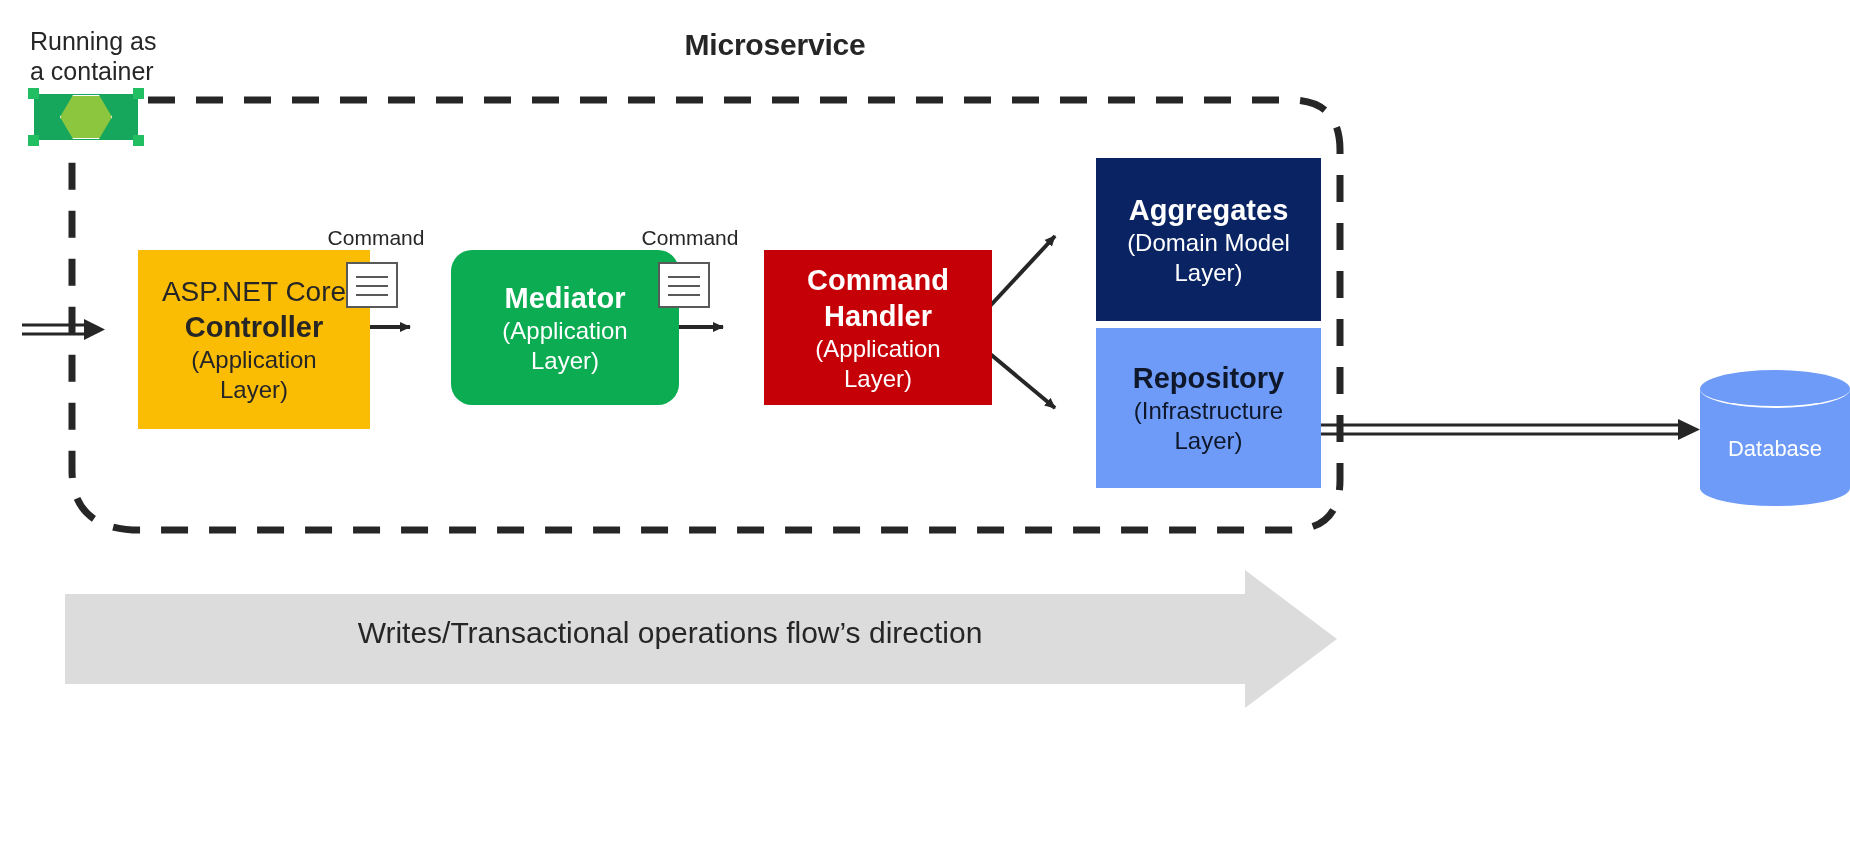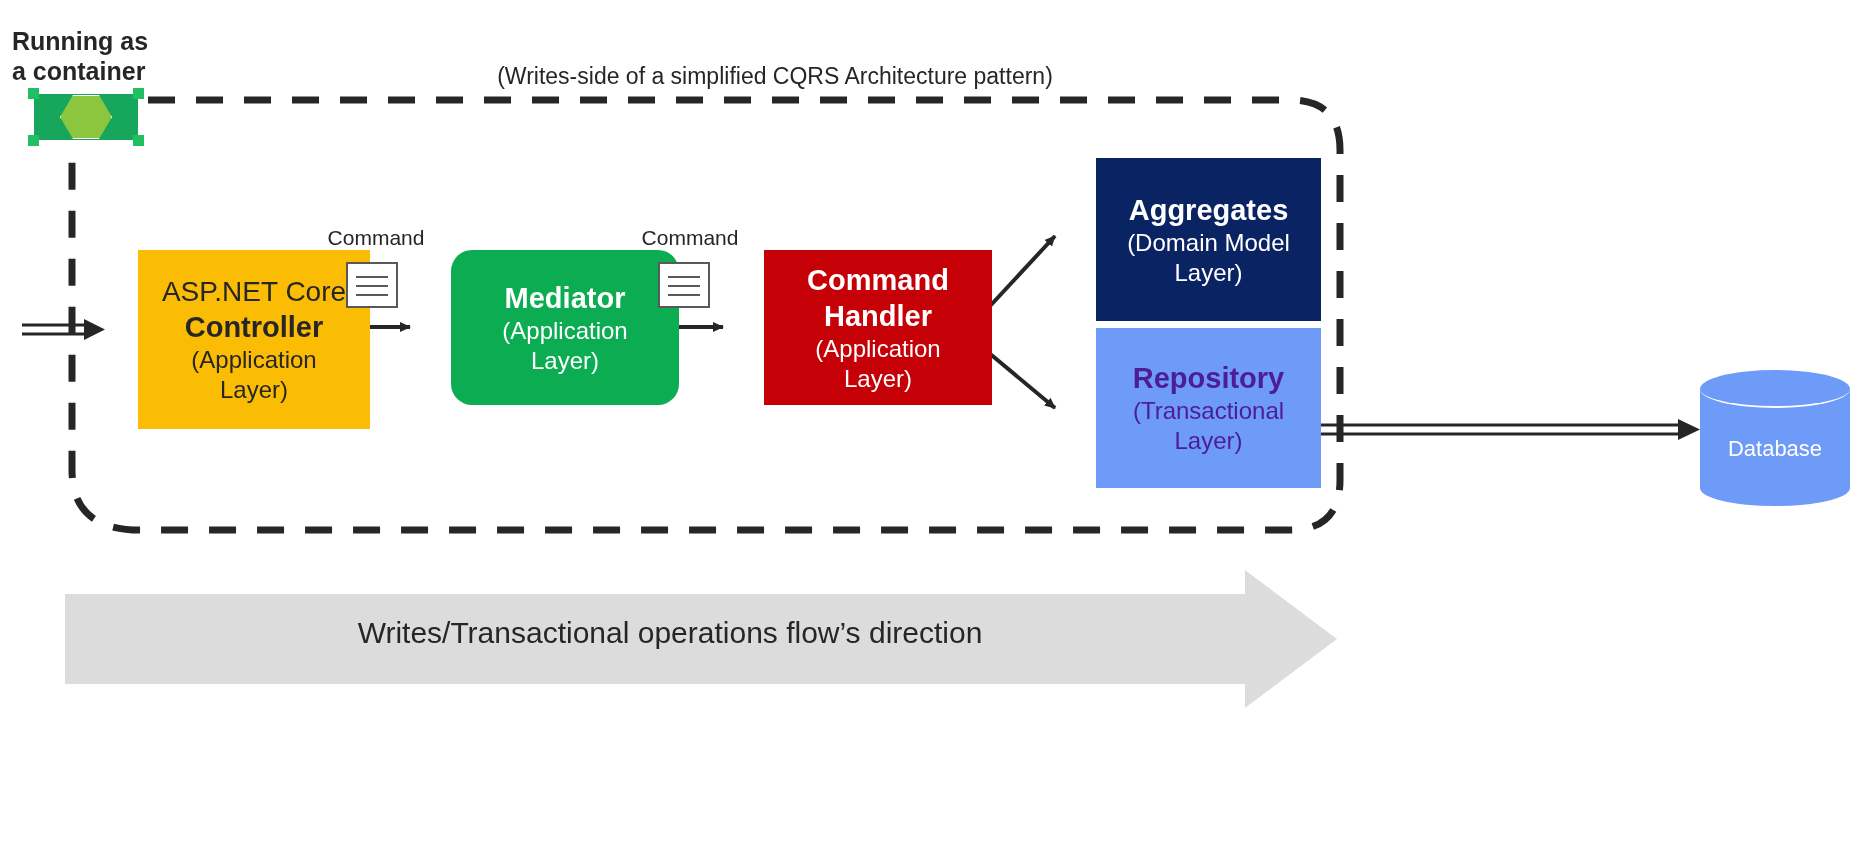--- a/index.html
+++ b/index.html
@@ -32,13 +32,13 @@
 
   
   .running-label {
-    left: 12px;
+    left: 30px;
     top: 26px;
     width: 190px;
     font-size: 25px;
     line-height: 30px;
     color: #262626;
-    font-weight: 700;
+    font-weight: 400;
   }
 
   .diagram-title {

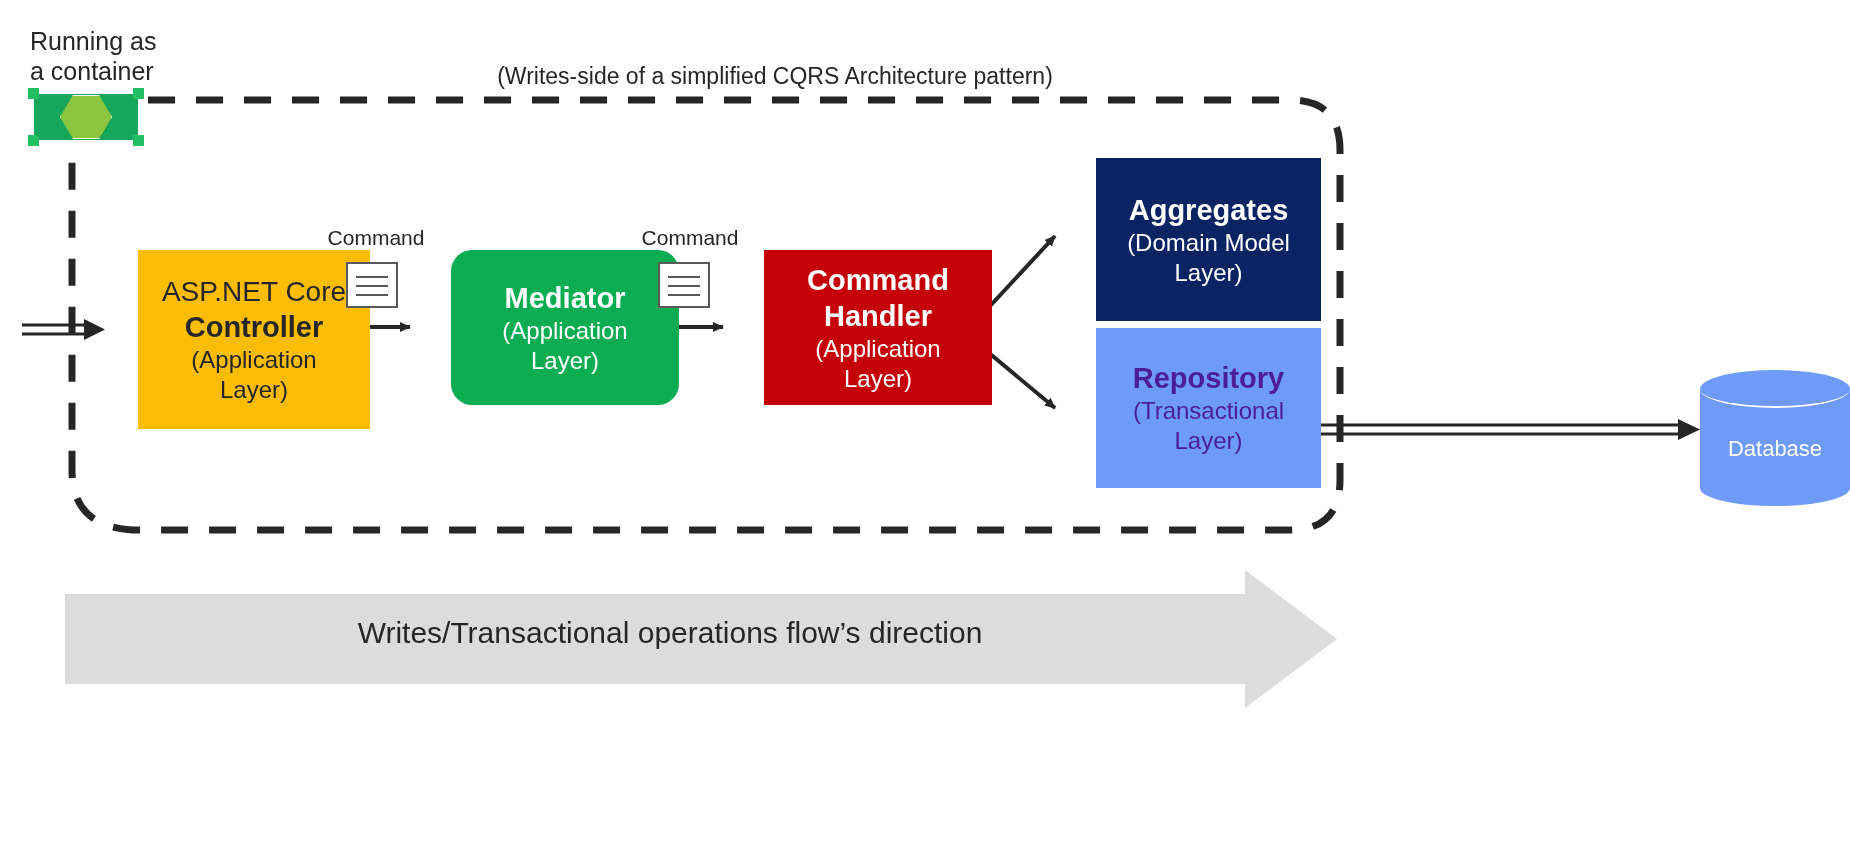--- a/index.html
+++ b/index.html
@@ -294,6 +294,7 @@
     <div class="handle h-br"></div>
   </div>
 
+  <div class="abs diagram-title">Microservice</div>
   <div class="abs diagram-subtitle">(Writes-side of a simplified CQRS Architecture pattern)</div>
 
   <div class="node node-controller">

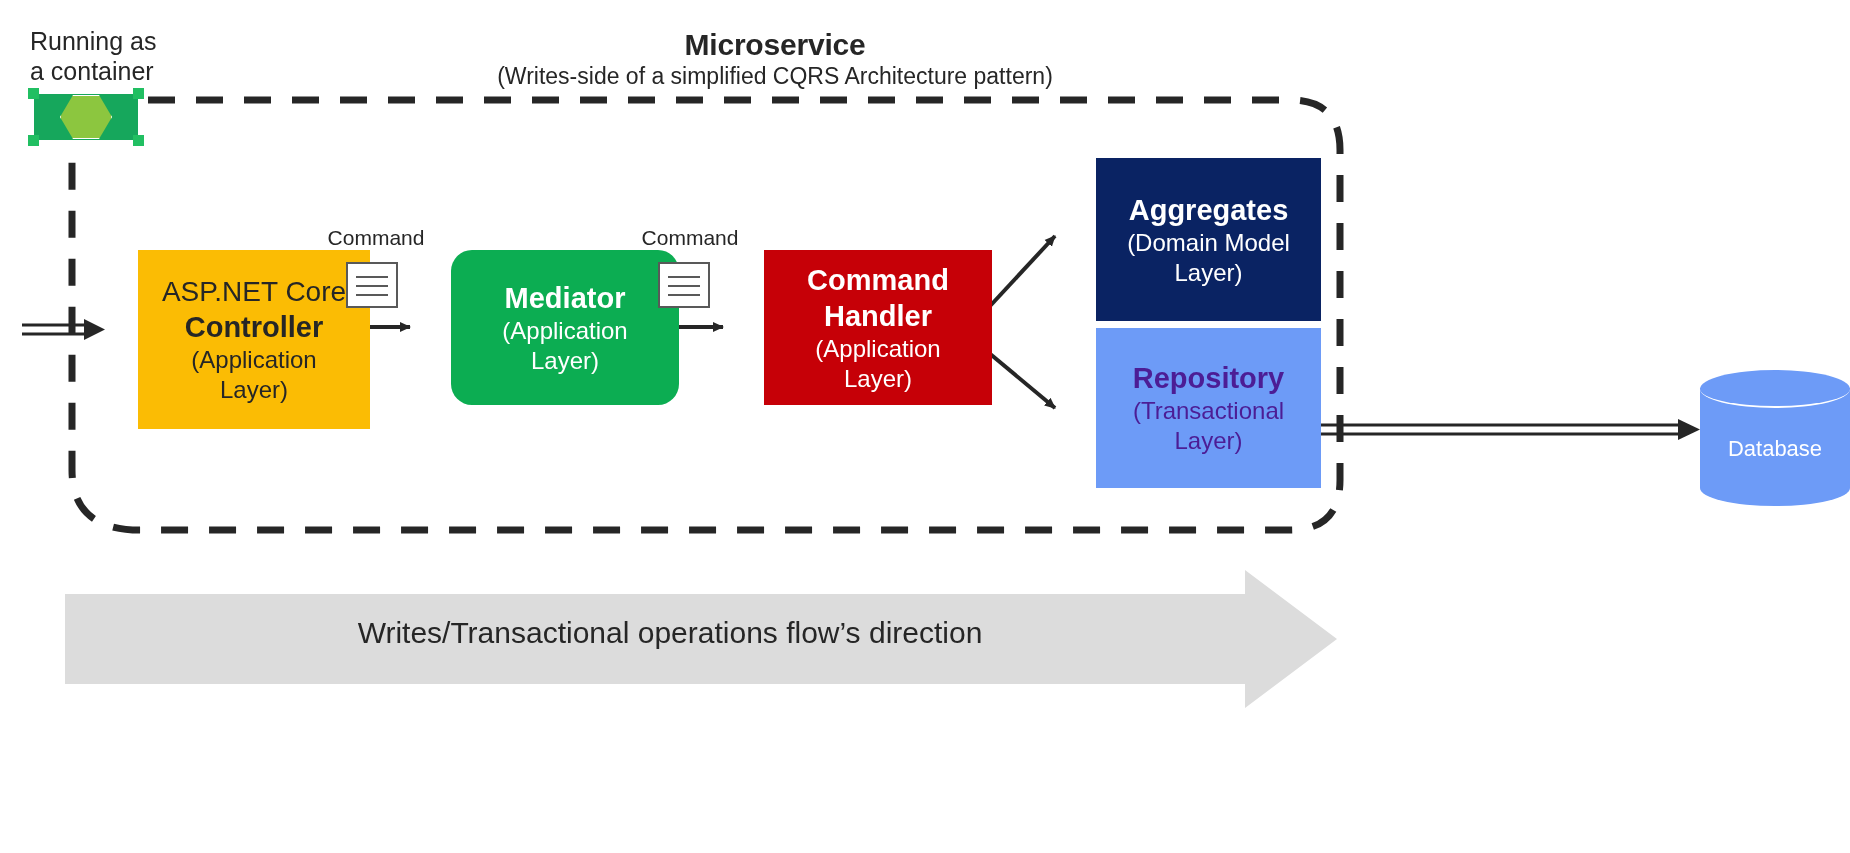--- a/index.html
+++ b/index.html
@@ -295,7 +295,6 @@
   </div>
 
   <div class="abs diagram-title">Microservice</div>
-  <div class="abs diagram-subtitle">(Writes-side of a simplified CQRS Architecture pattern)</div>
 
   <div class="node node-controller">
     <div class="ttl-reg">ASP.NET Core</div>

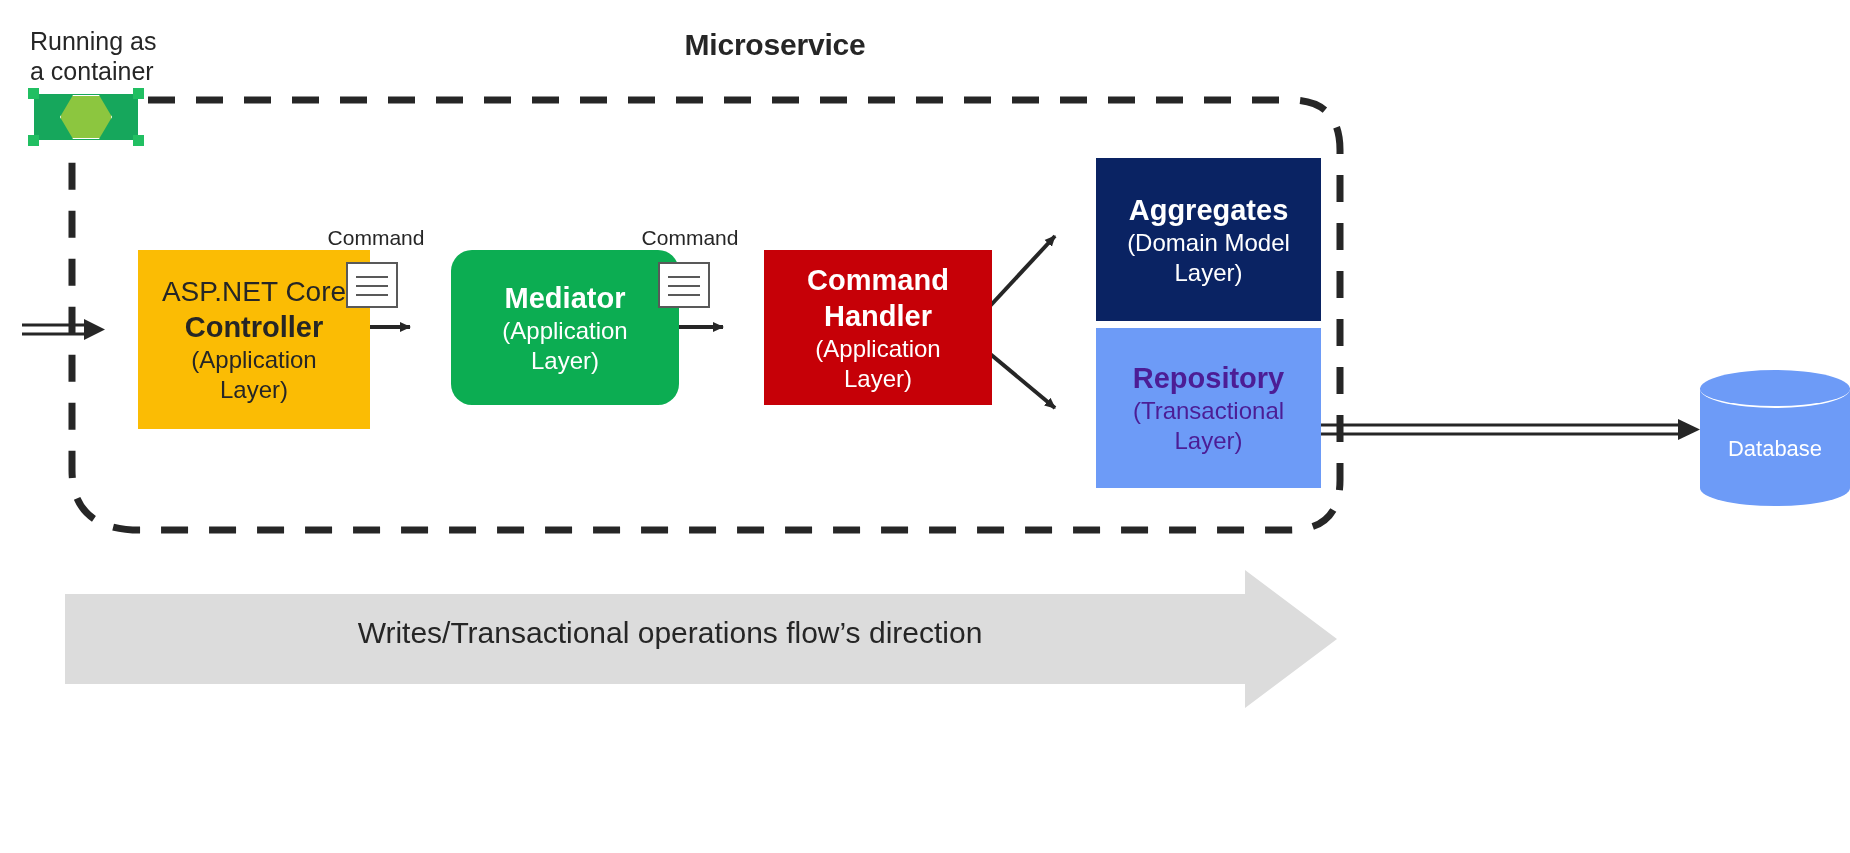--- a/index.html
+++ b/index.html
@@ -152,7 +152,7 @@
     left: 1063px; top: 328px;
     width: 225px; height: 160px;
     background: #6D9BF7;
-    color: #4c1d95;
+    color: #0f172a;
   }
 
   

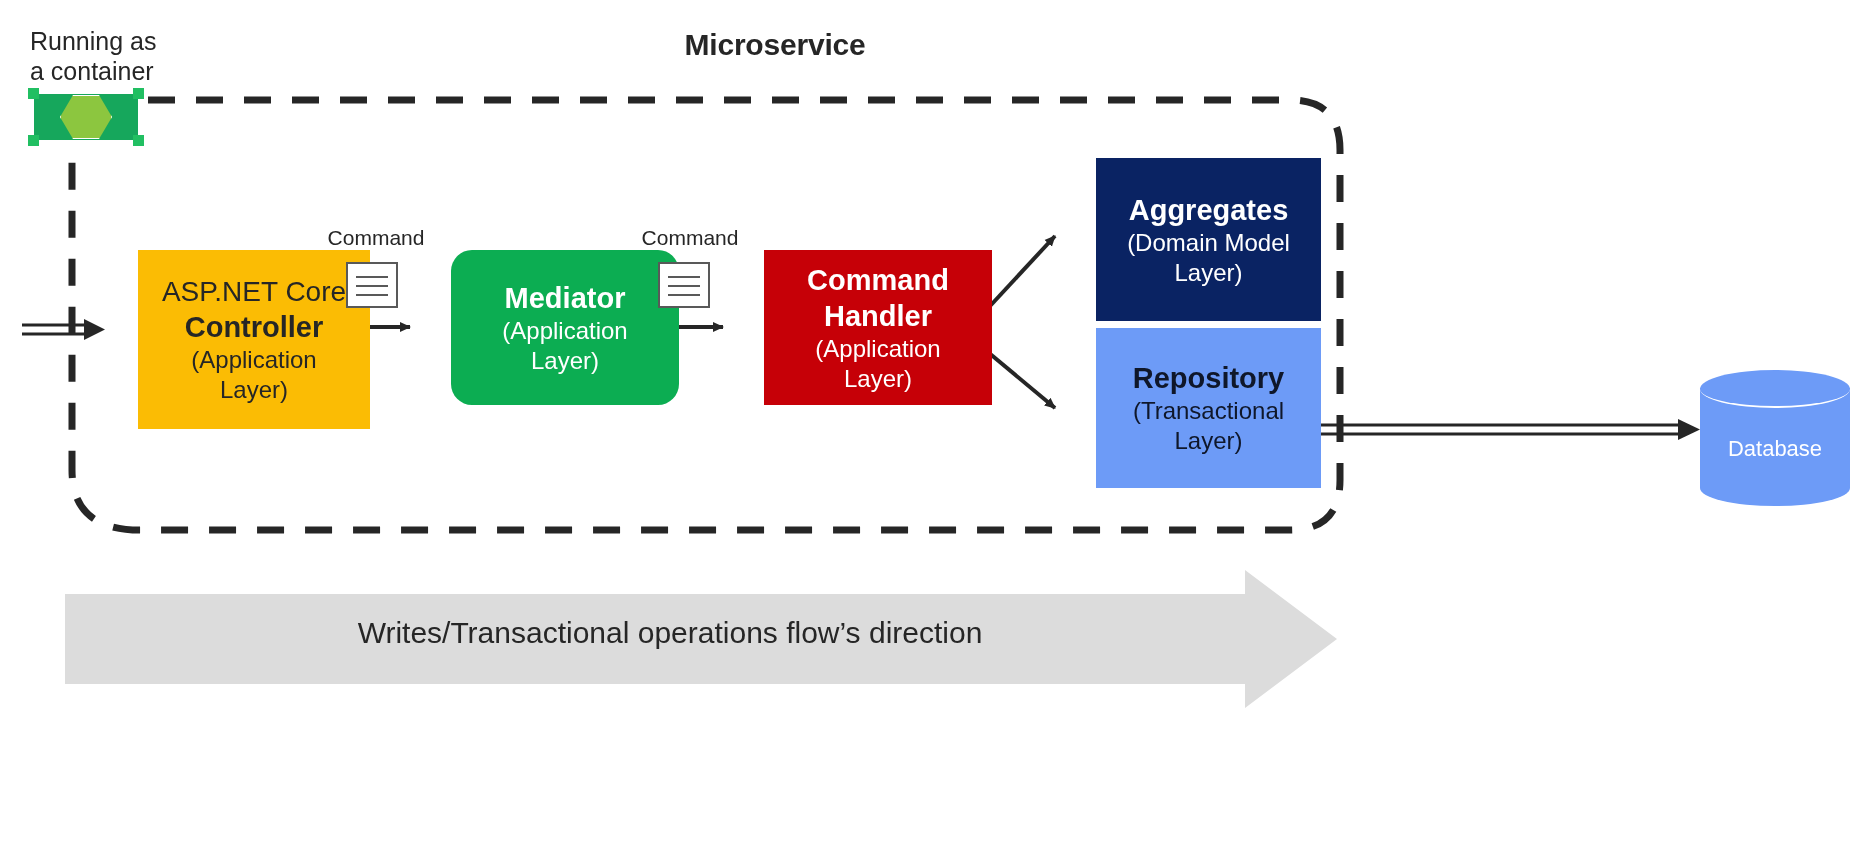--- a/index.html
+++ b/index.html
@@ -338,7 +338,7 @@
 
   <div class="node node-repository">
     <div class="ttl-bold">Repository</div>
-    <div class="sub">(Transactional</div>
+    <div class="sub">(Infrastructure</div>
     <div class="sub">Layer)</div>
   </div>
 

